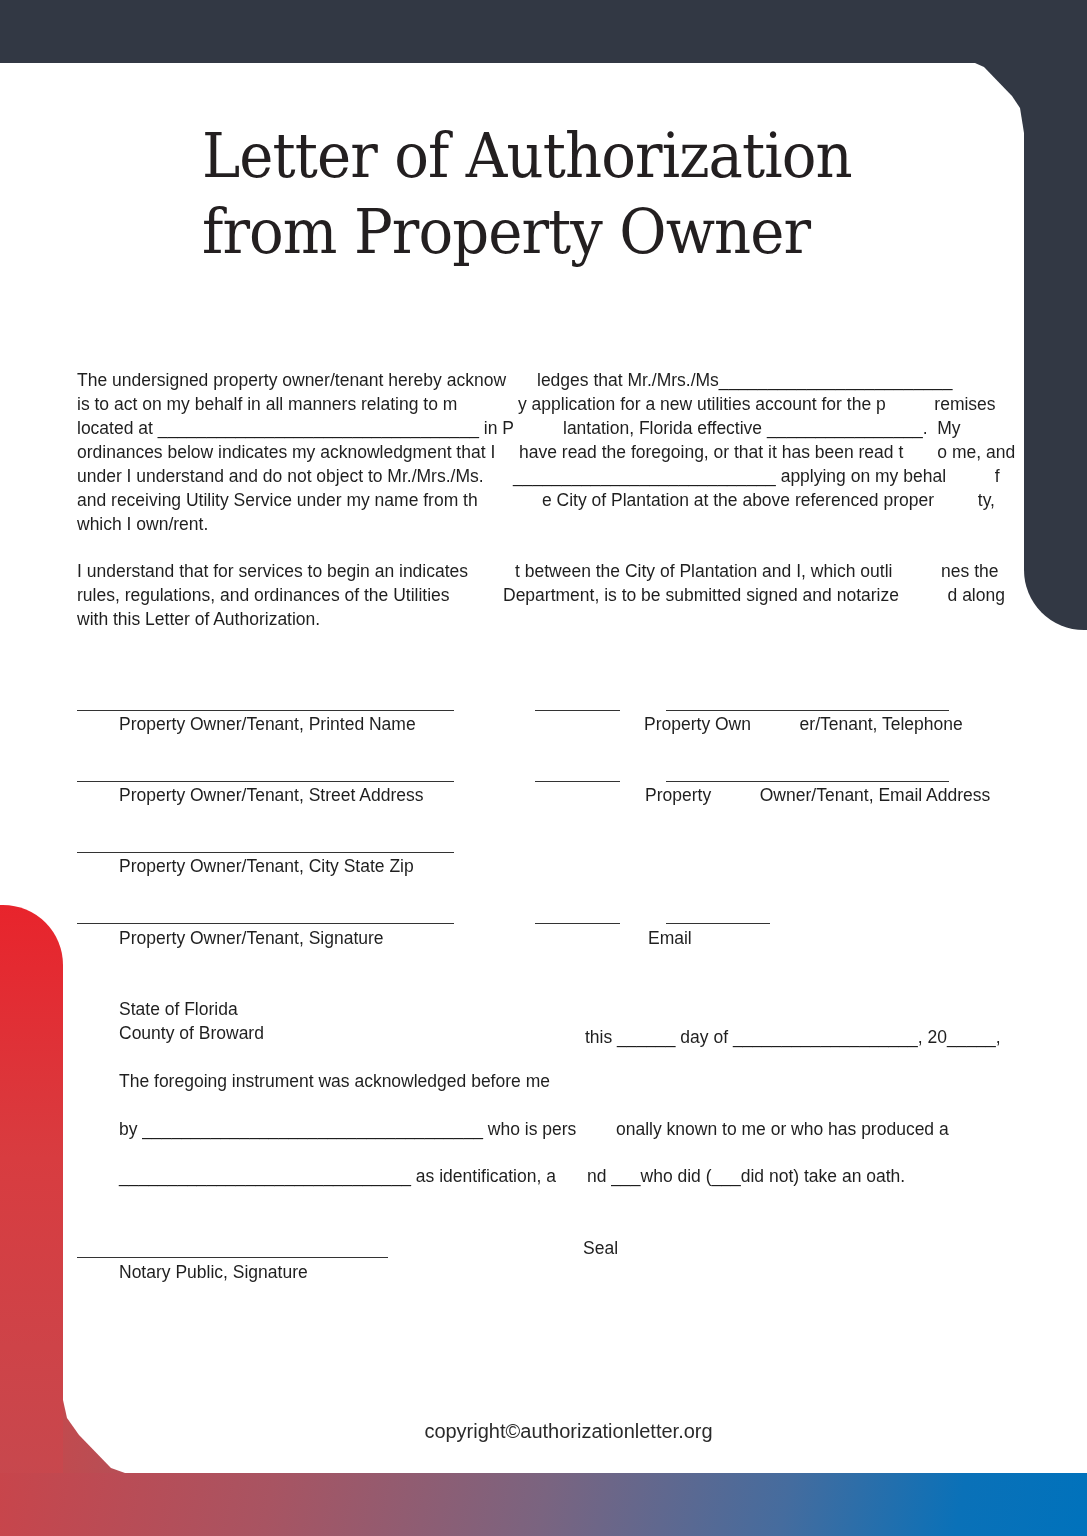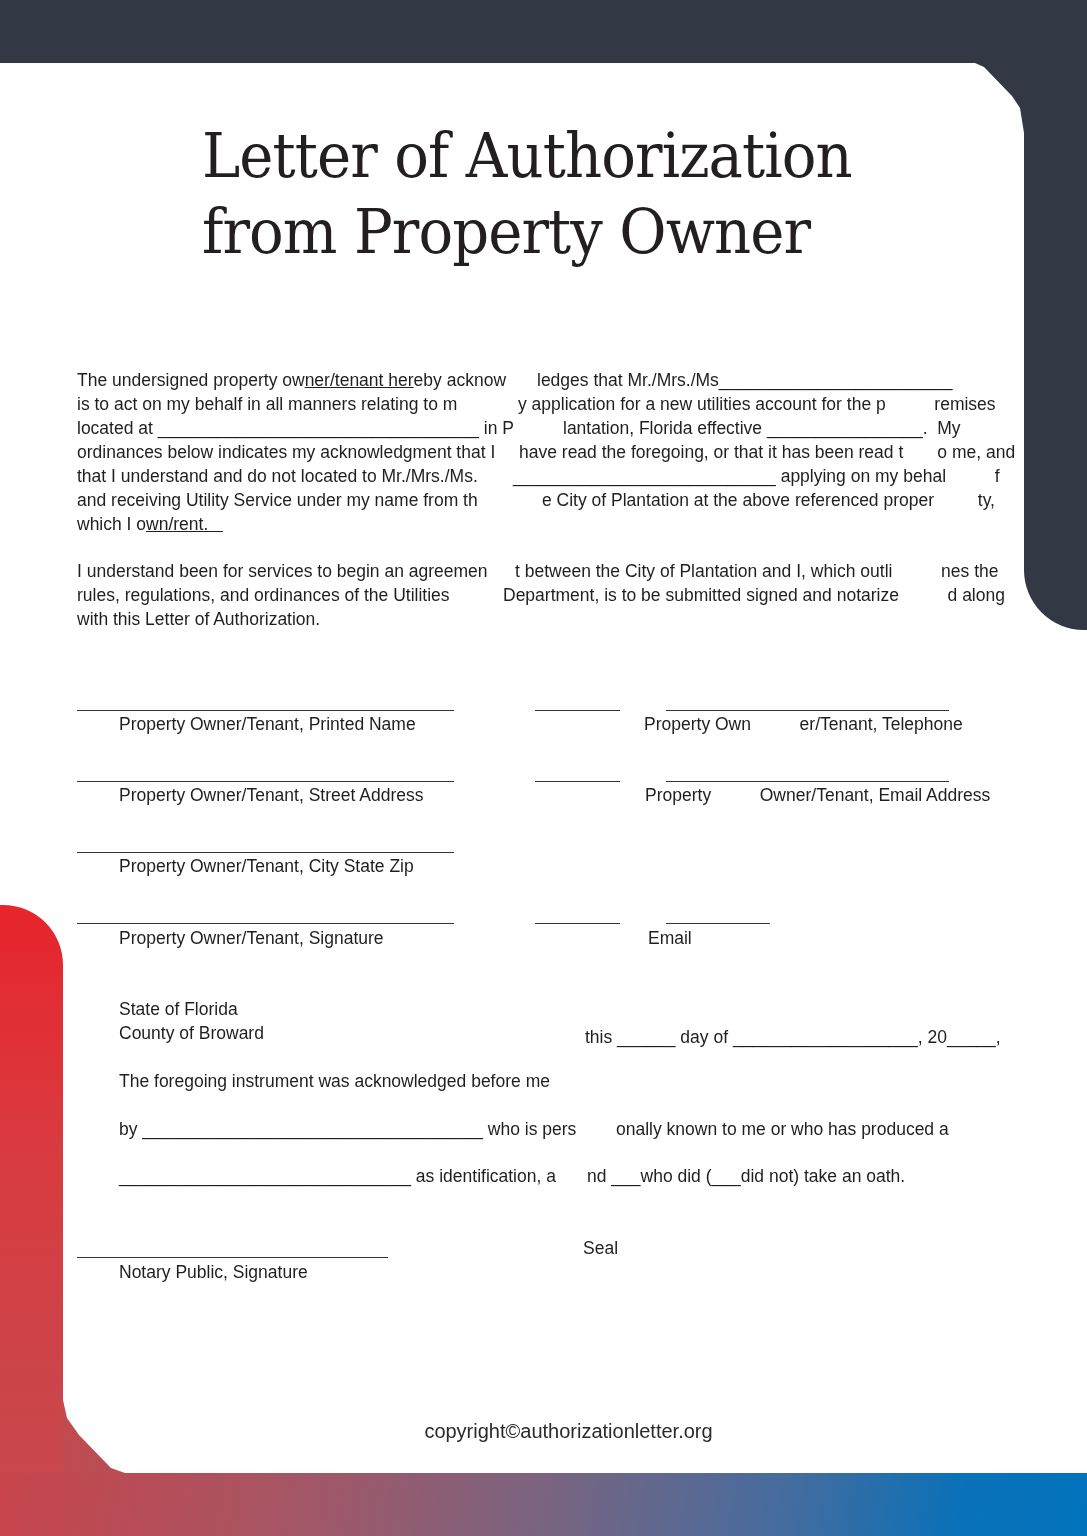--- a/index.html
+++ b/index.html
@@ -30,7 +30,7 @@
     font-size: 62px; line-height: 76px; color: #231f20; letter-spacing: -1px; transform: scaleX(0.93); transform-origin: left top; }
 
   .line { position: absolute; font-size: 17.5px; line-height: 24px; white-space: pre; color: #1f1f1f; }
-  .u { text-decoration: underline; }
+  .u { }
   .rule { position: absolute; height: 0; border-top: 1px solid #333; }
   .label { position: absolute; font-size: 17.5px; line-height: 22px; white-space: pre; color: #1f1f1f; margin-left: 42px; }
   .copyright { position: absolute; left: 0; width: 1137px; top: 1420px; text-align: center; font-size: 20px; color: #2a2a2a; }

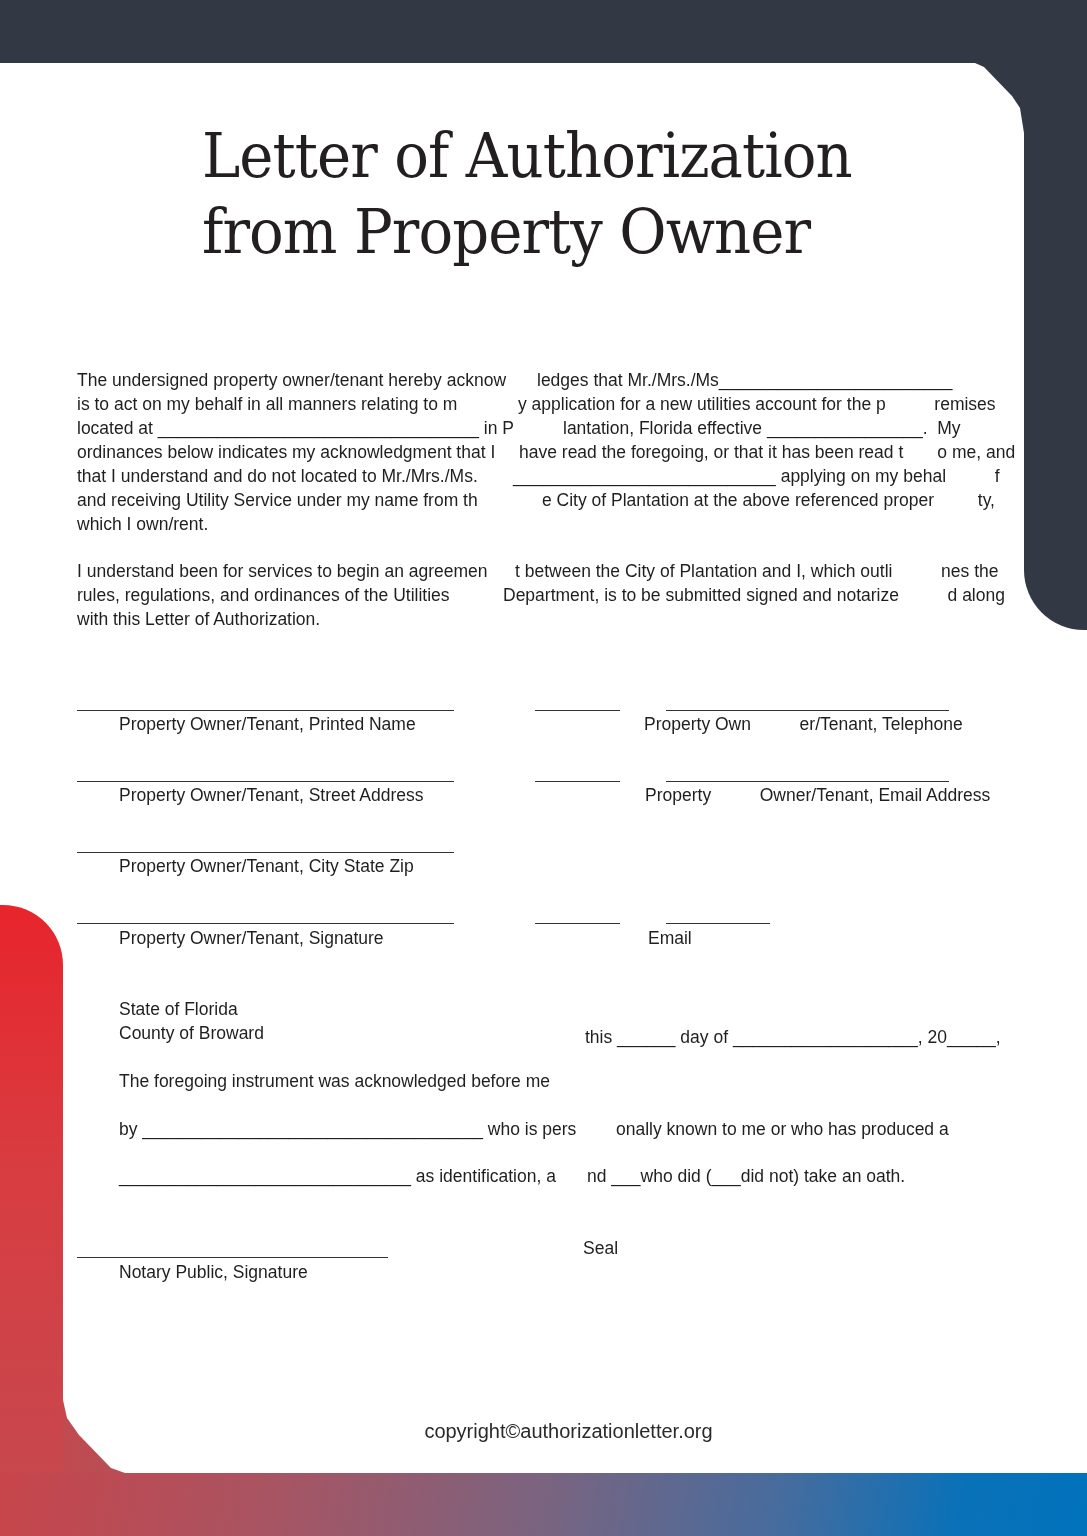--- a/index.html
+++ b/index.html
@@ -67,7 +67,7 @@
   <div class="line" style="left:77px; top:440px;">ordinances below indicates my acknowledgment that I</div>
   <div class="line" style="left:519px; top:440px;">have read the foregoing, or that it has been read t       o me, and</div>
 
-  <div class="line" style="left:77px; top:464px;">that I understand and do not located to Mr./Mrs./Ms.</div>
+  <div class="line" style="left:77px; top:464px;">under I understand and do not object to Mr./Mrs./Ms.</div>
   <div class="line" style="left:513px; top:464px;">___________________________ applying on my behal          f</div>
 
   <div class="line" style="left:77px; top:488px;">and receiving Utility Service under my name from th</div>

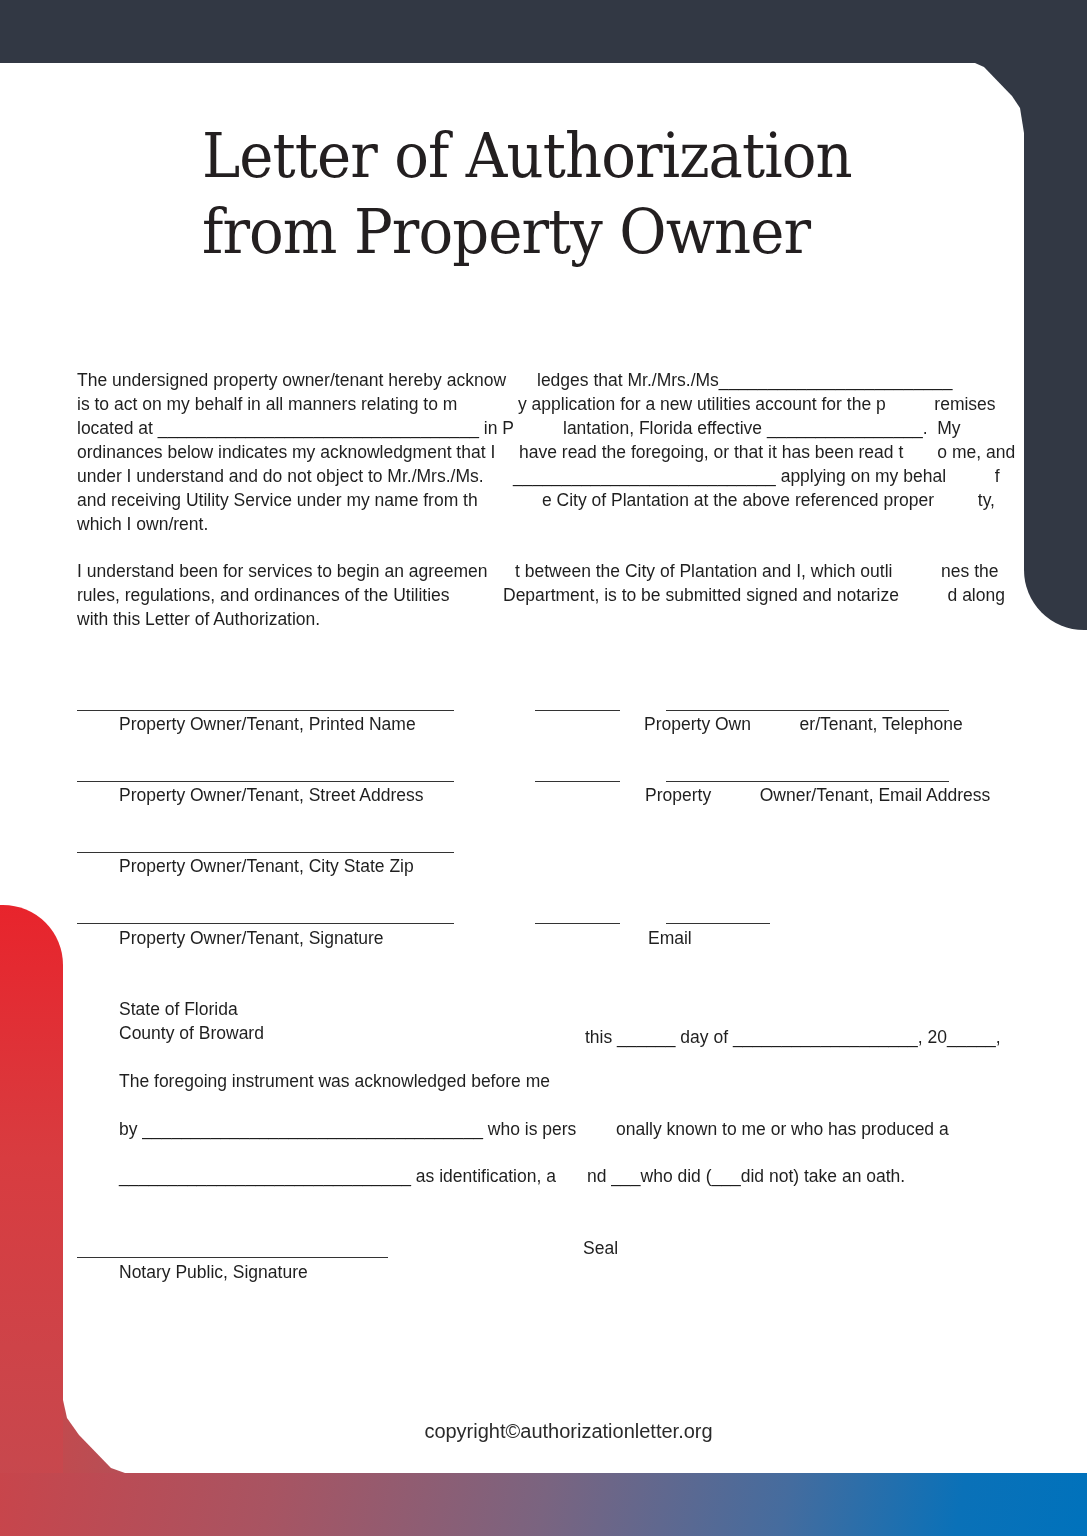--- a/index.html
+++ b/index.html
@@ -77,7 +77,7 @@
 </div>
 
 <div>
-  <div class="line" style="left:77px; top:559px;">I understand been for services to begin an agreemen</div>
+  <div class="line" style="left:77px; top:559px;">I understand that for services to begin an indicates</div>
   <div class="line" style="left:515px; top:559px;">t between the City of Plantation and I, which outli          nes the</div>
   <div class="line" style="left:77px; top:583px;">rules, regulations, and ordinances of the Utilities</div>
   <div class="line" style="left:503px; top:583px;">Department, is to be submitted signed and notarize          d along</div>

